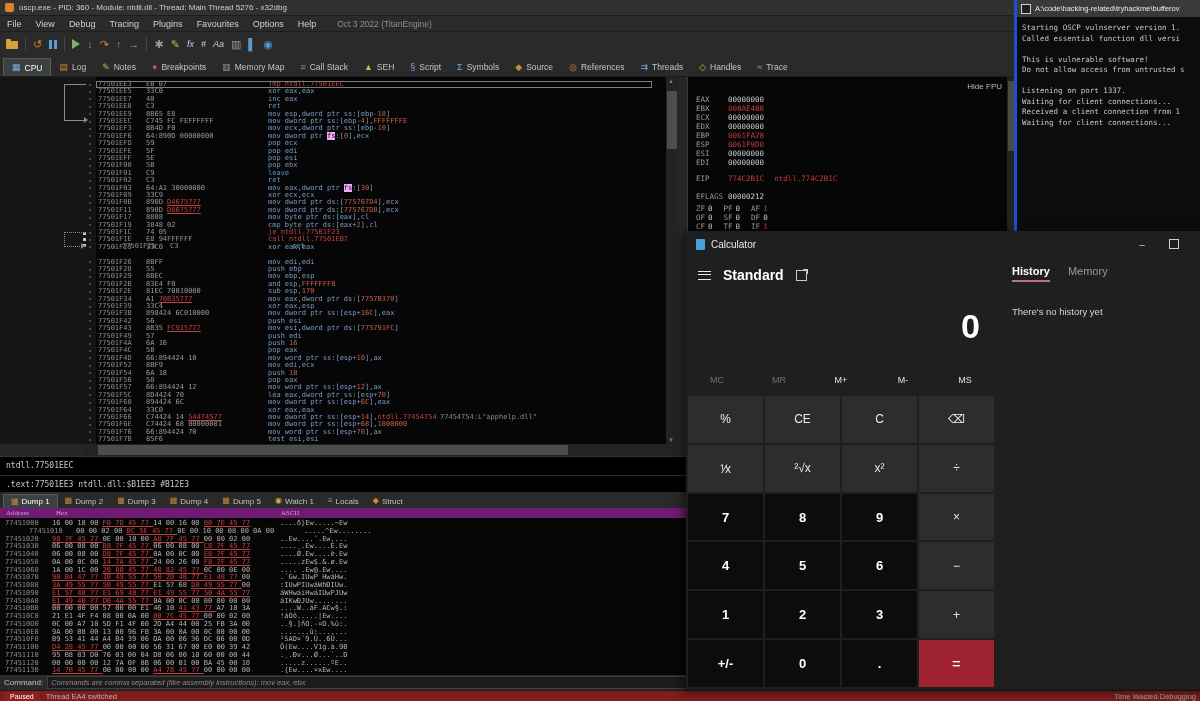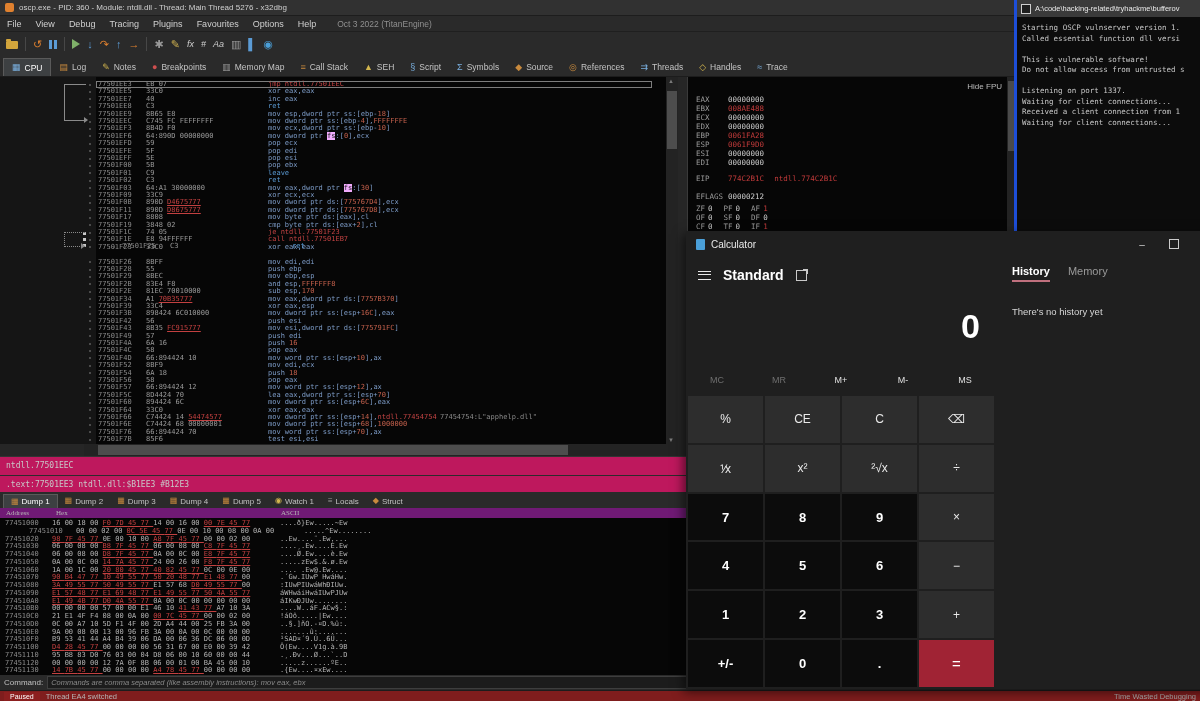--- a/index.html
+++ b/index.html
@@ -78,7 +78,7 @@
   .flag-val.chg{color:#c33b3b;}
 
   
-  .infopane{position:absolute;left:0;top:456px;width:100%;height:36px;background:#be185d;
+  .infopane{position:absolute;left:0;top:456px;width:100%;height:36px;background:#000000;
     border-top:1px solid #333;font-size:8px;color:#c8c8c8;}
   .info-line1{position:absolute;left:6px;top:4px;}
   .info-div{position:absolute;left:0;top:18px;width:100%;height:1px;background:#2c2c2c;}

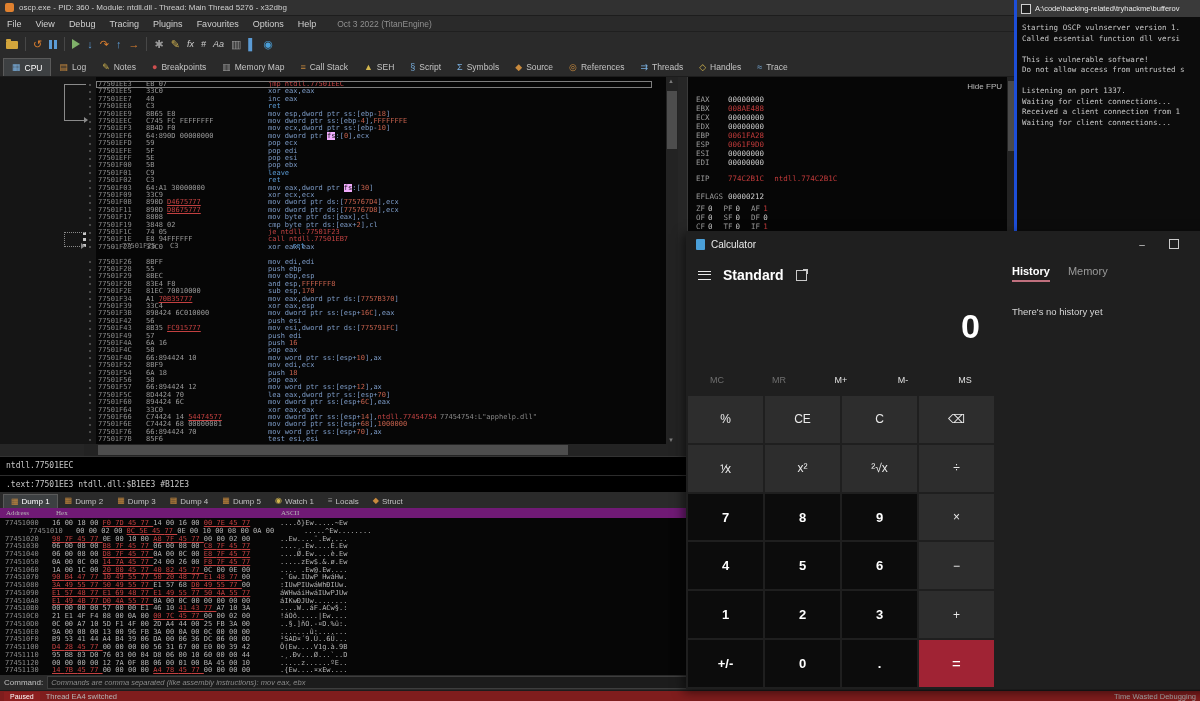--- a/index.html
+++ b/index.html
@@ -473,8 +473,8 @@
         <div class="key fn">C</div>
         <div class="key fn">⌫</div>
         <div class="key fn">⅟x</div>
+        <div class="key fn">²√x</div>
         <div class="key fn">x²</div>
-        <div class="key fn">²√x</div>
         <div class="key fn">÷</div>
         <div class="key num">7</div>
         <div class="key num">8</div>

